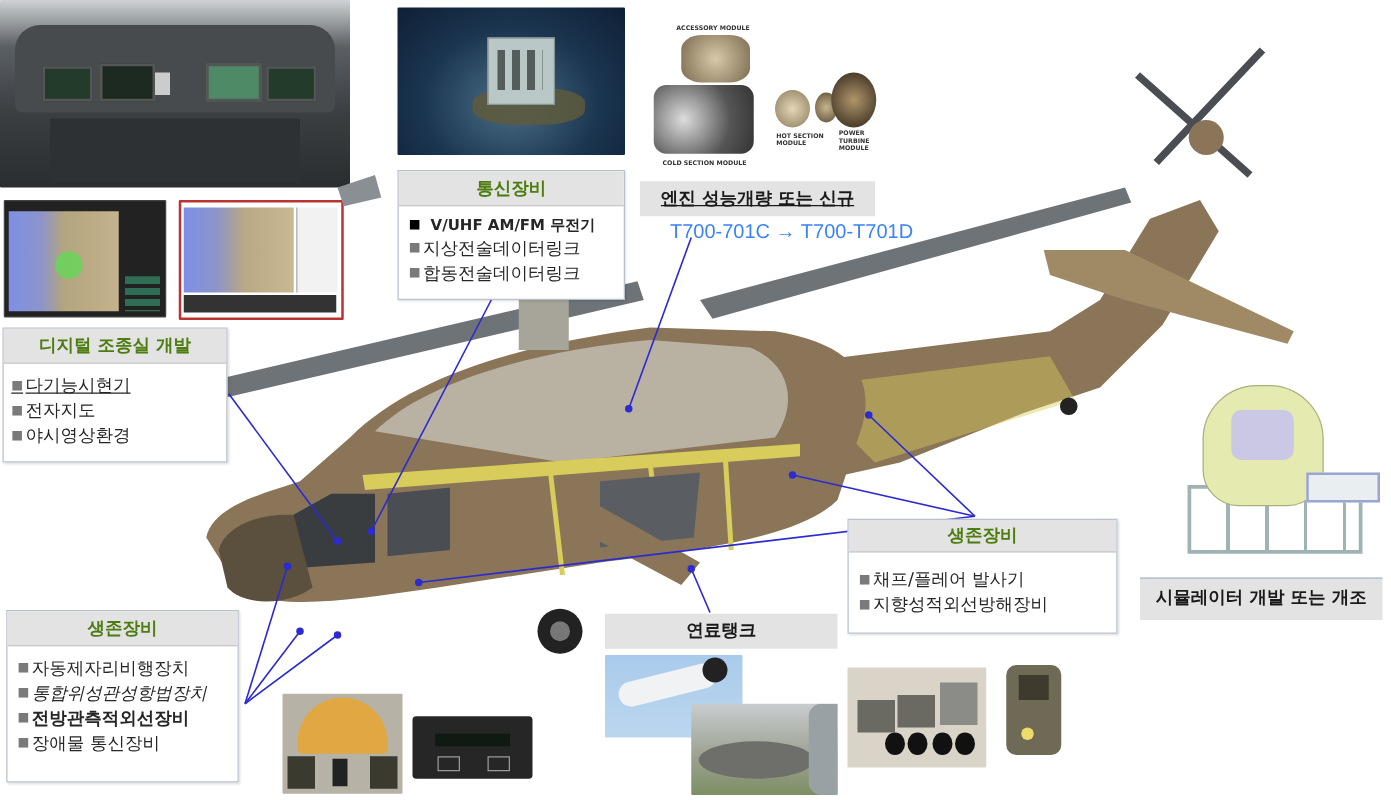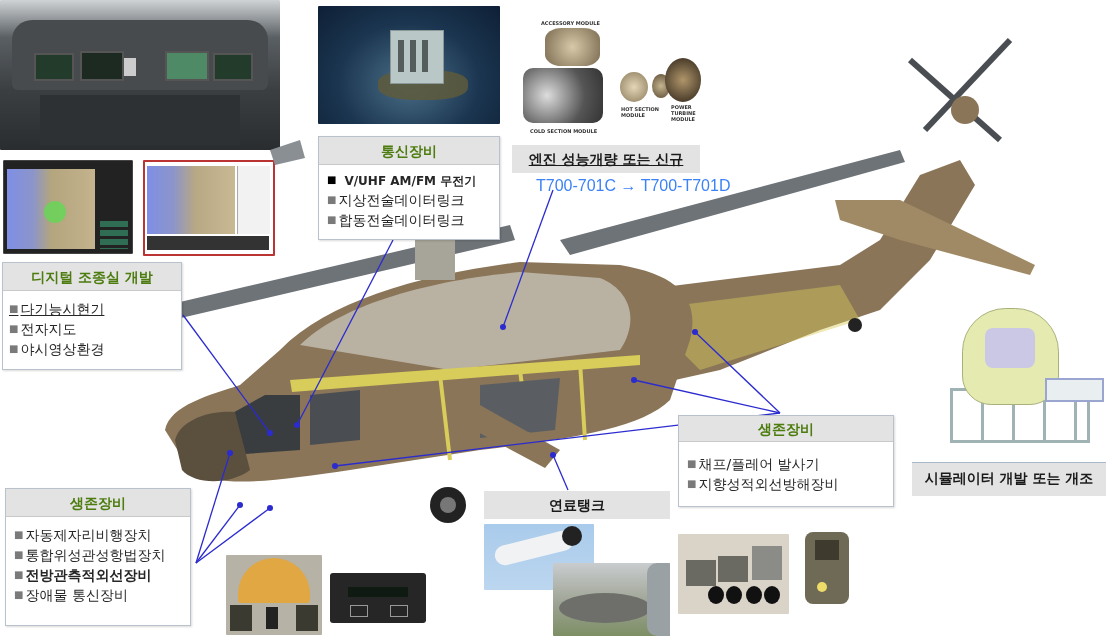--- a/index.html
+++ b/index.html
@@ -228,7 +228,7 @@
     <div style="font-size:14px;line-height:20px;">
       <span class="bullet">■</span><span>자동제자리비행장치</span>
     </div>
-    <div style="font-size:14px;line-height:20px;">
+    <div style="font-size:14px;line-height:20px;font-style:italic;">
       <span class="bullet">■</span><span>통합위성관성항법장치</span>
     </div>
     <div style="font-size:14px;line-height:20px;font-weight:bold;">

